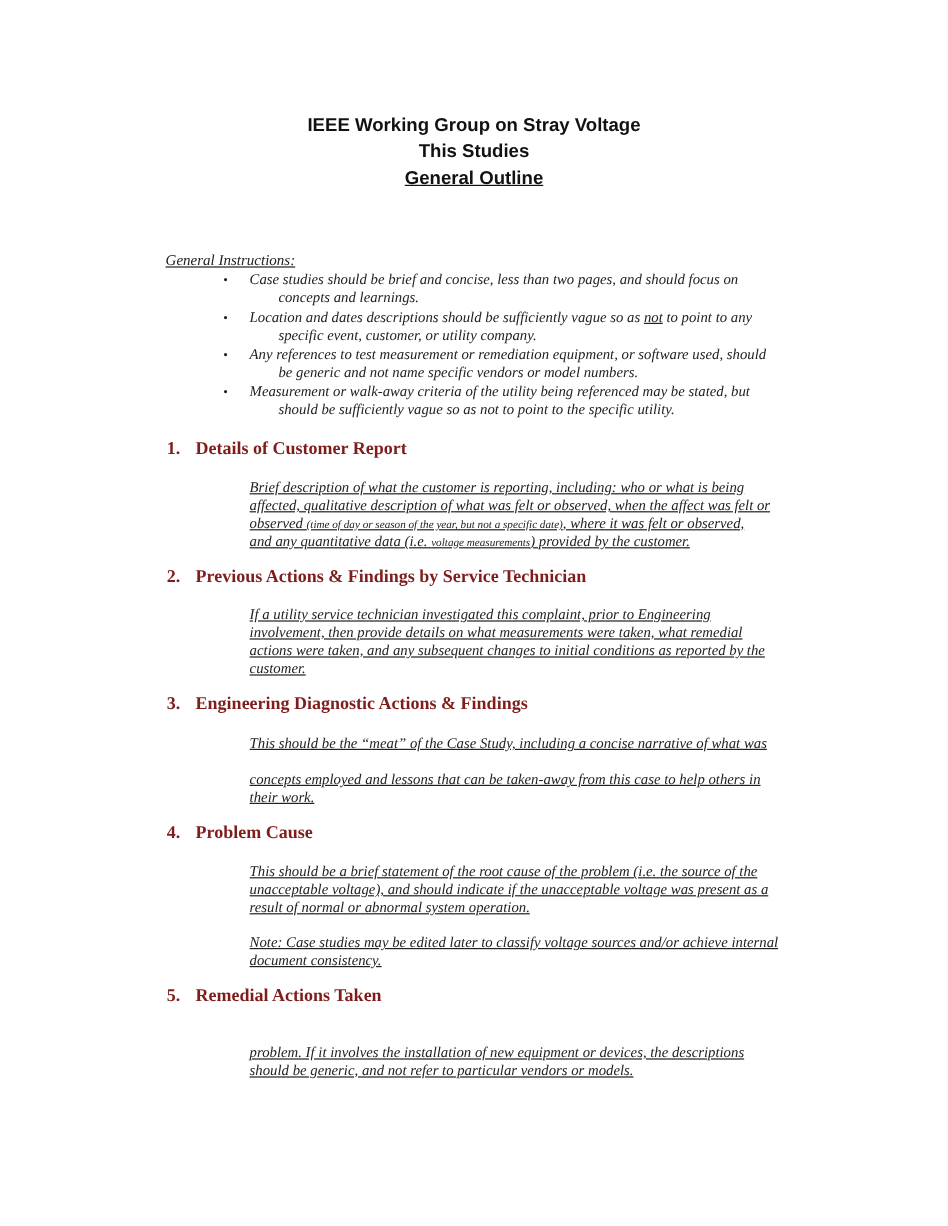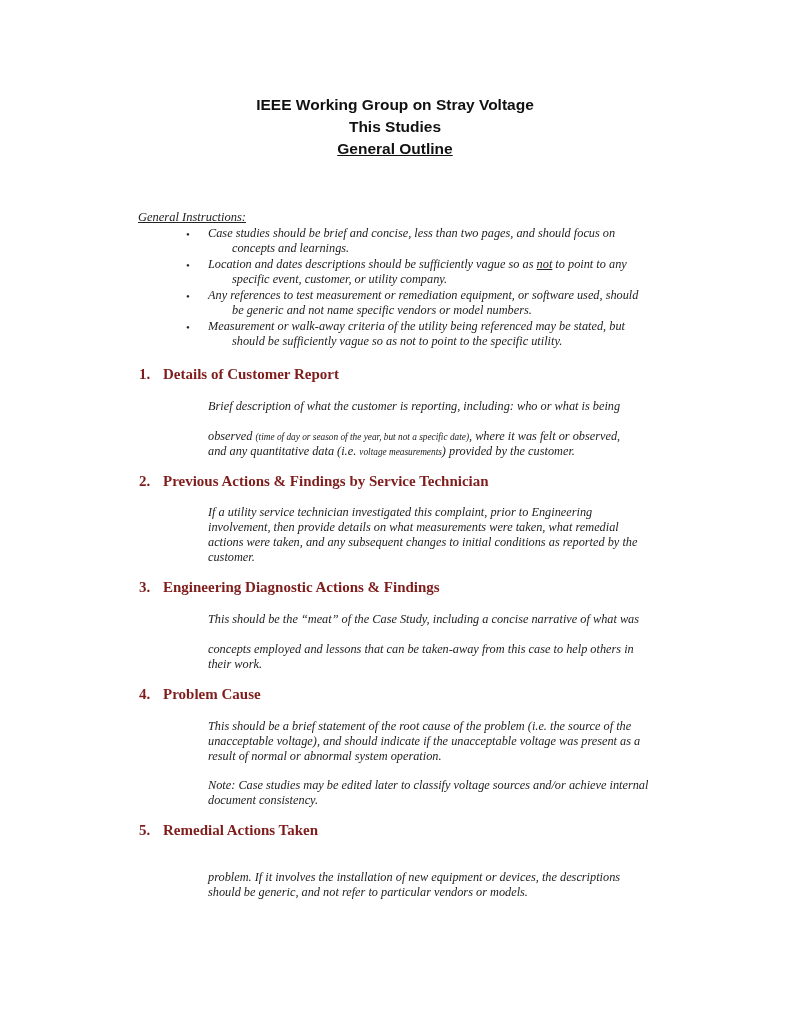--- a/index.html
+++ b/index.html
@@ -15,7 +15,7 @@
           color: #222; white-space: nowrap; }
   .l1 { left: 208px; }
   .l2 { left: 232px; }
-  .body { left: 208px; }
+  .body { left: 208px; text-decoration: underline; }
   .heading { position: absolute; left: 139px; font-family: "Liberation Serif", serif; font-weight: bold;
              font-size: 15px; color: #7f1d1d; white-space: nowrap; }
   .heading .num { display: inline-block; width: 24px; }

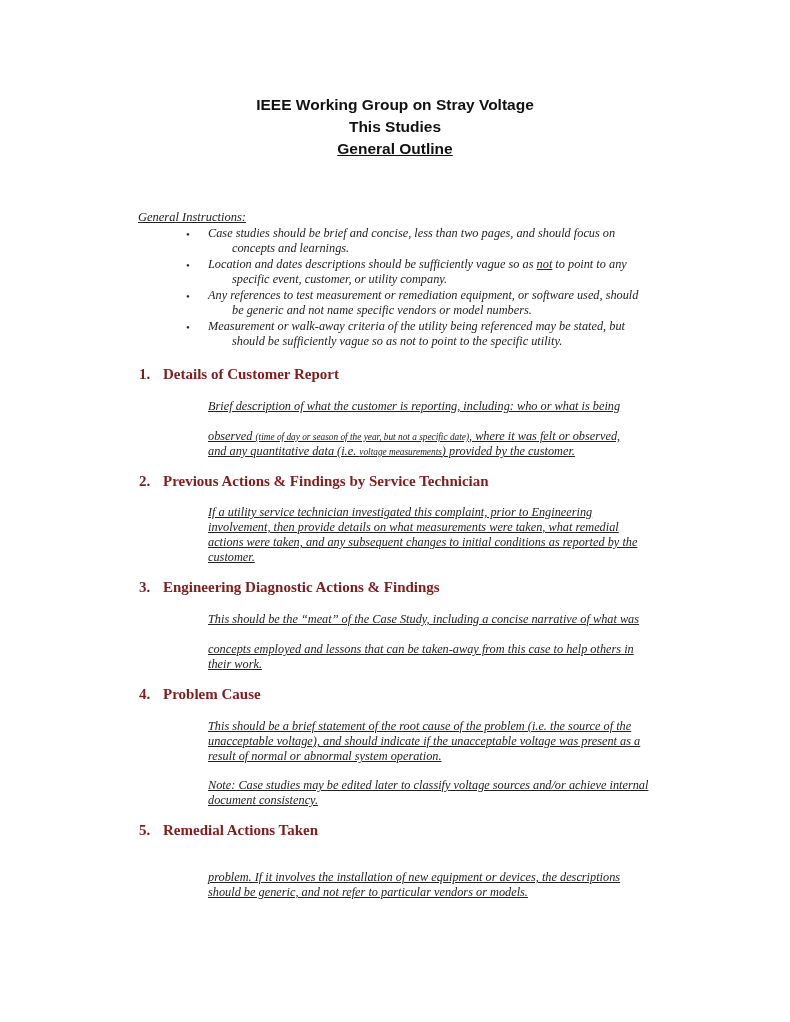--- a/index.html
+++ b/index.html
@@ -53,6 +53,7 @@
 
   <div class="heading" style="top:366px;"><span class="num">1.</span><span>Details of Customer Report</span></div>
   <div class="line body" style="top:399px;">Brief description of what the customer is reporting, including: who or what is being</div>
+  <div class="line body" style="top:414px;">affected, qualitative description of what was felt or observed, when the affect was felt or</div>
   <div class="line body" style="top:429px;"><span>observed </span><span class="small">(time of day or season of the year, but not a specific date)</span><span>, where it was felt or observed,</span></div>
   <div class="line body" style="top:444px;"><span>and any quantitative data (i.e. </span><span class="small">voltage measurements</span><span>) provided by the customer.</span></div>
 

